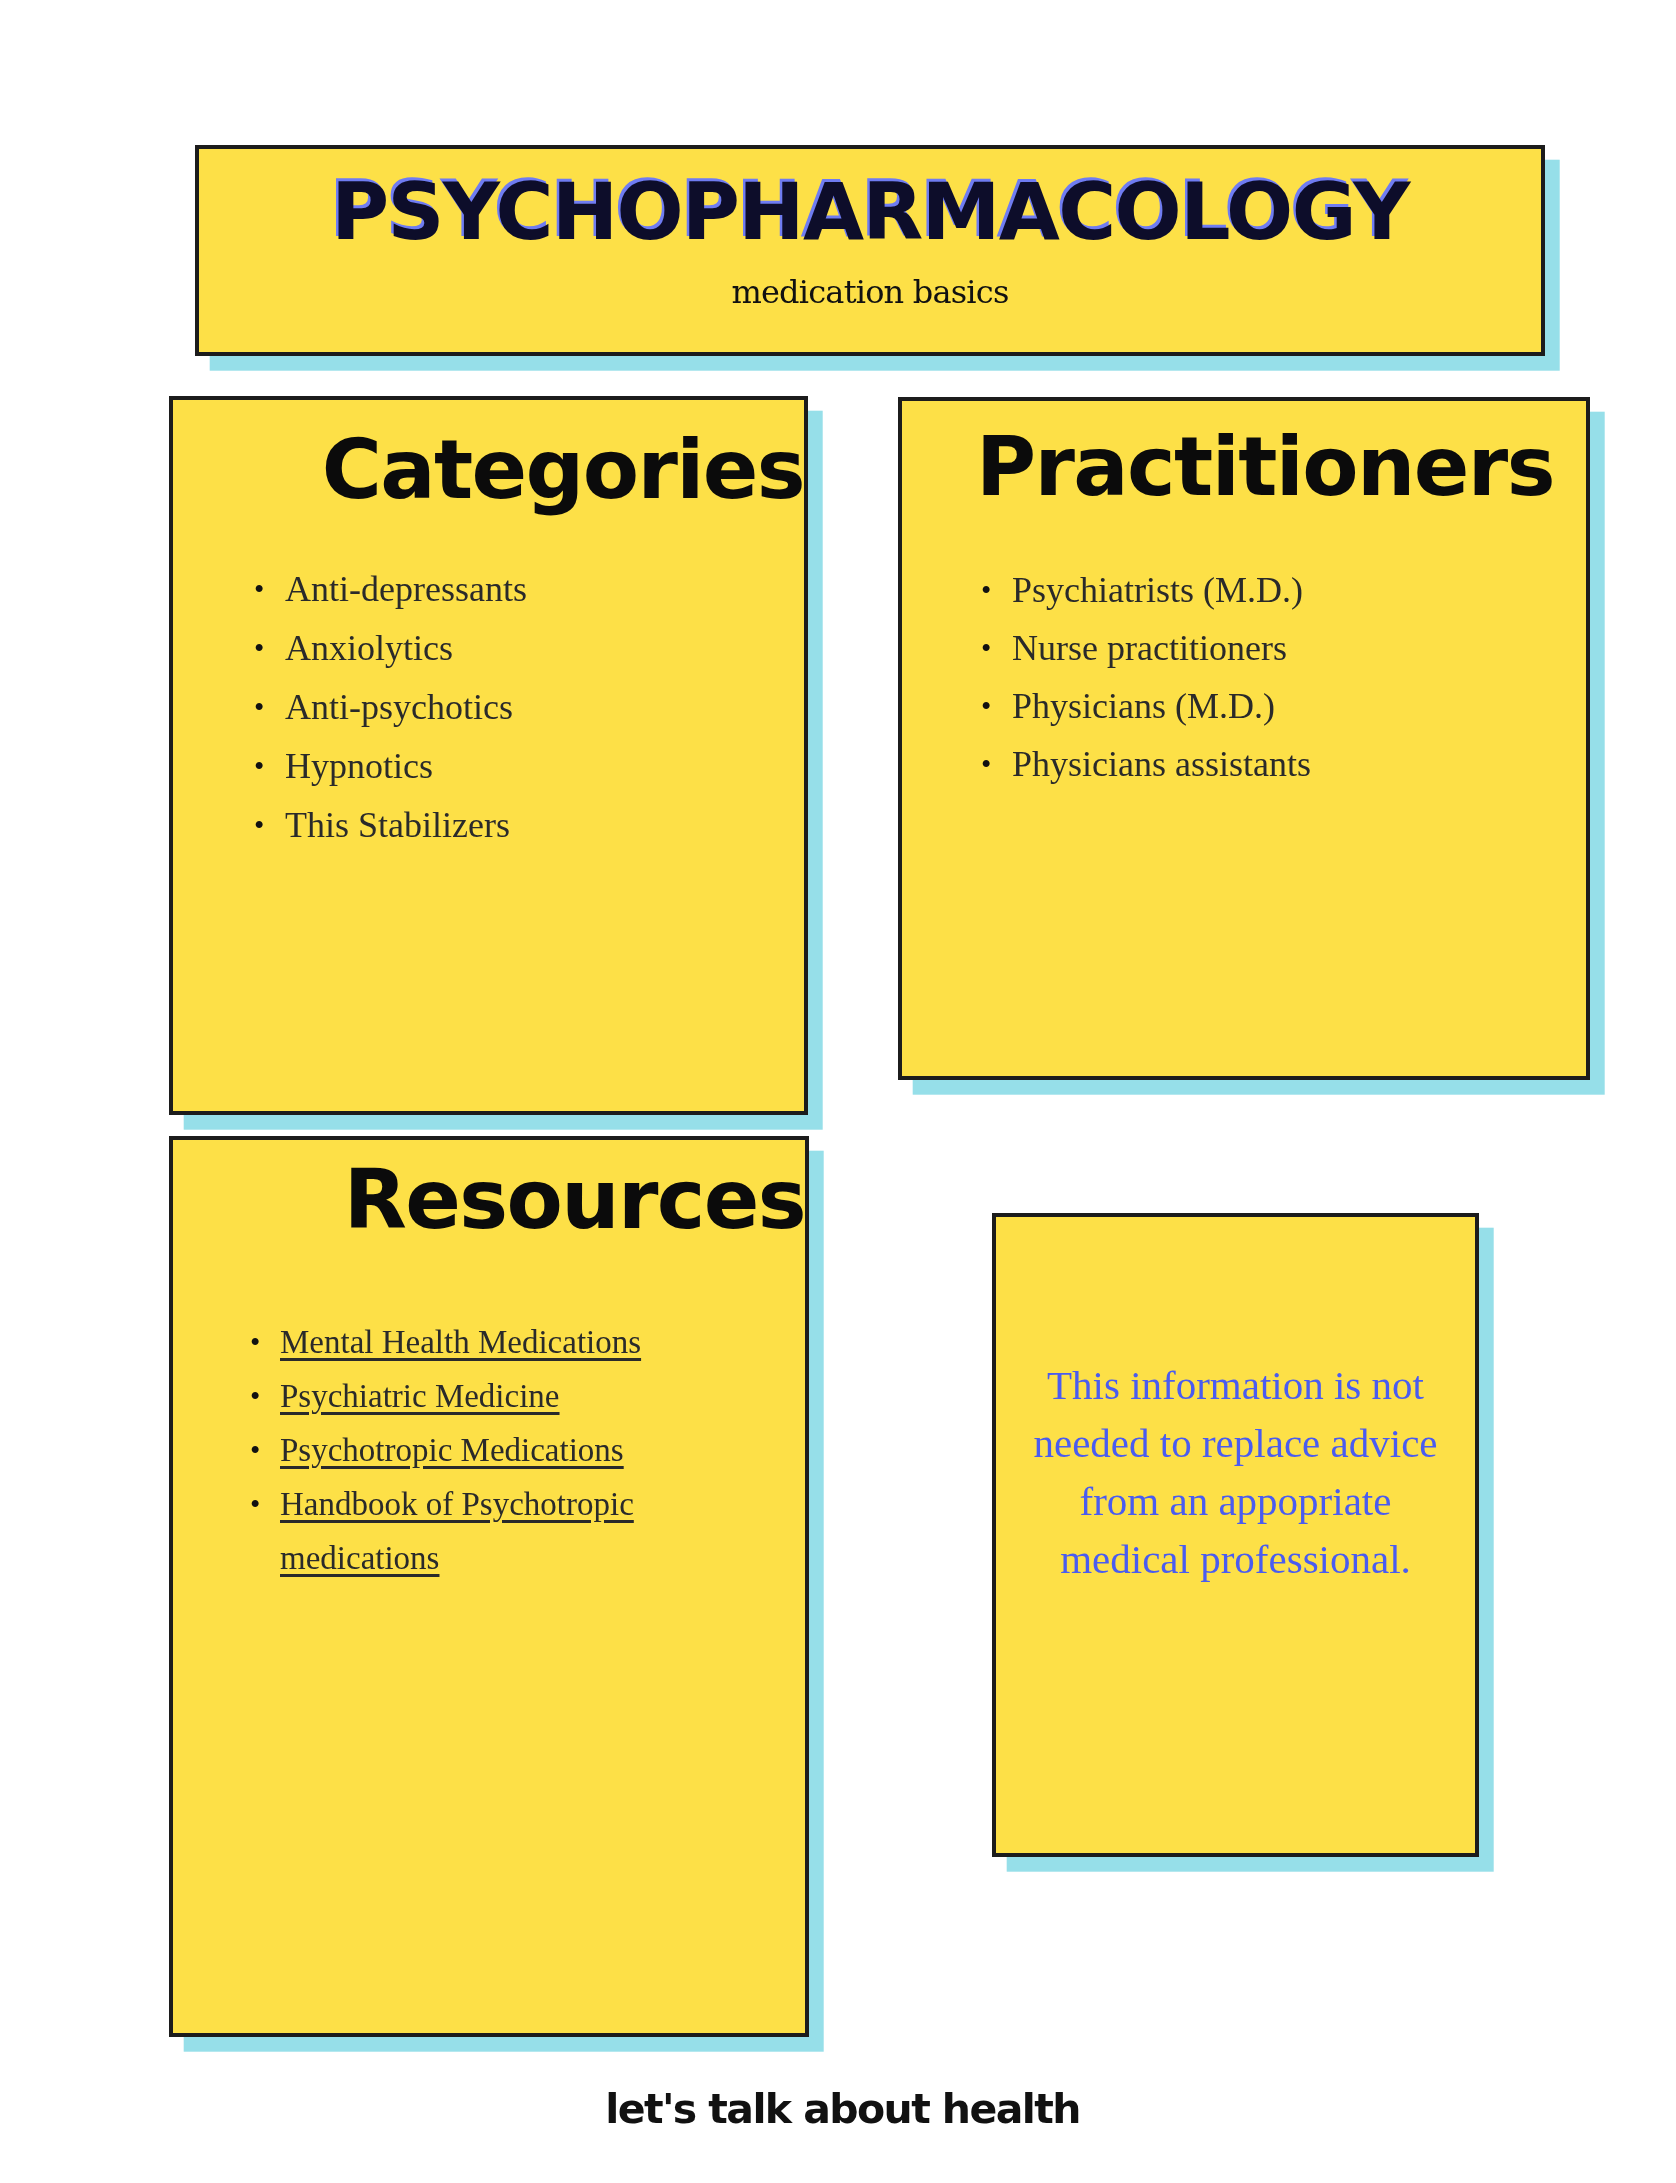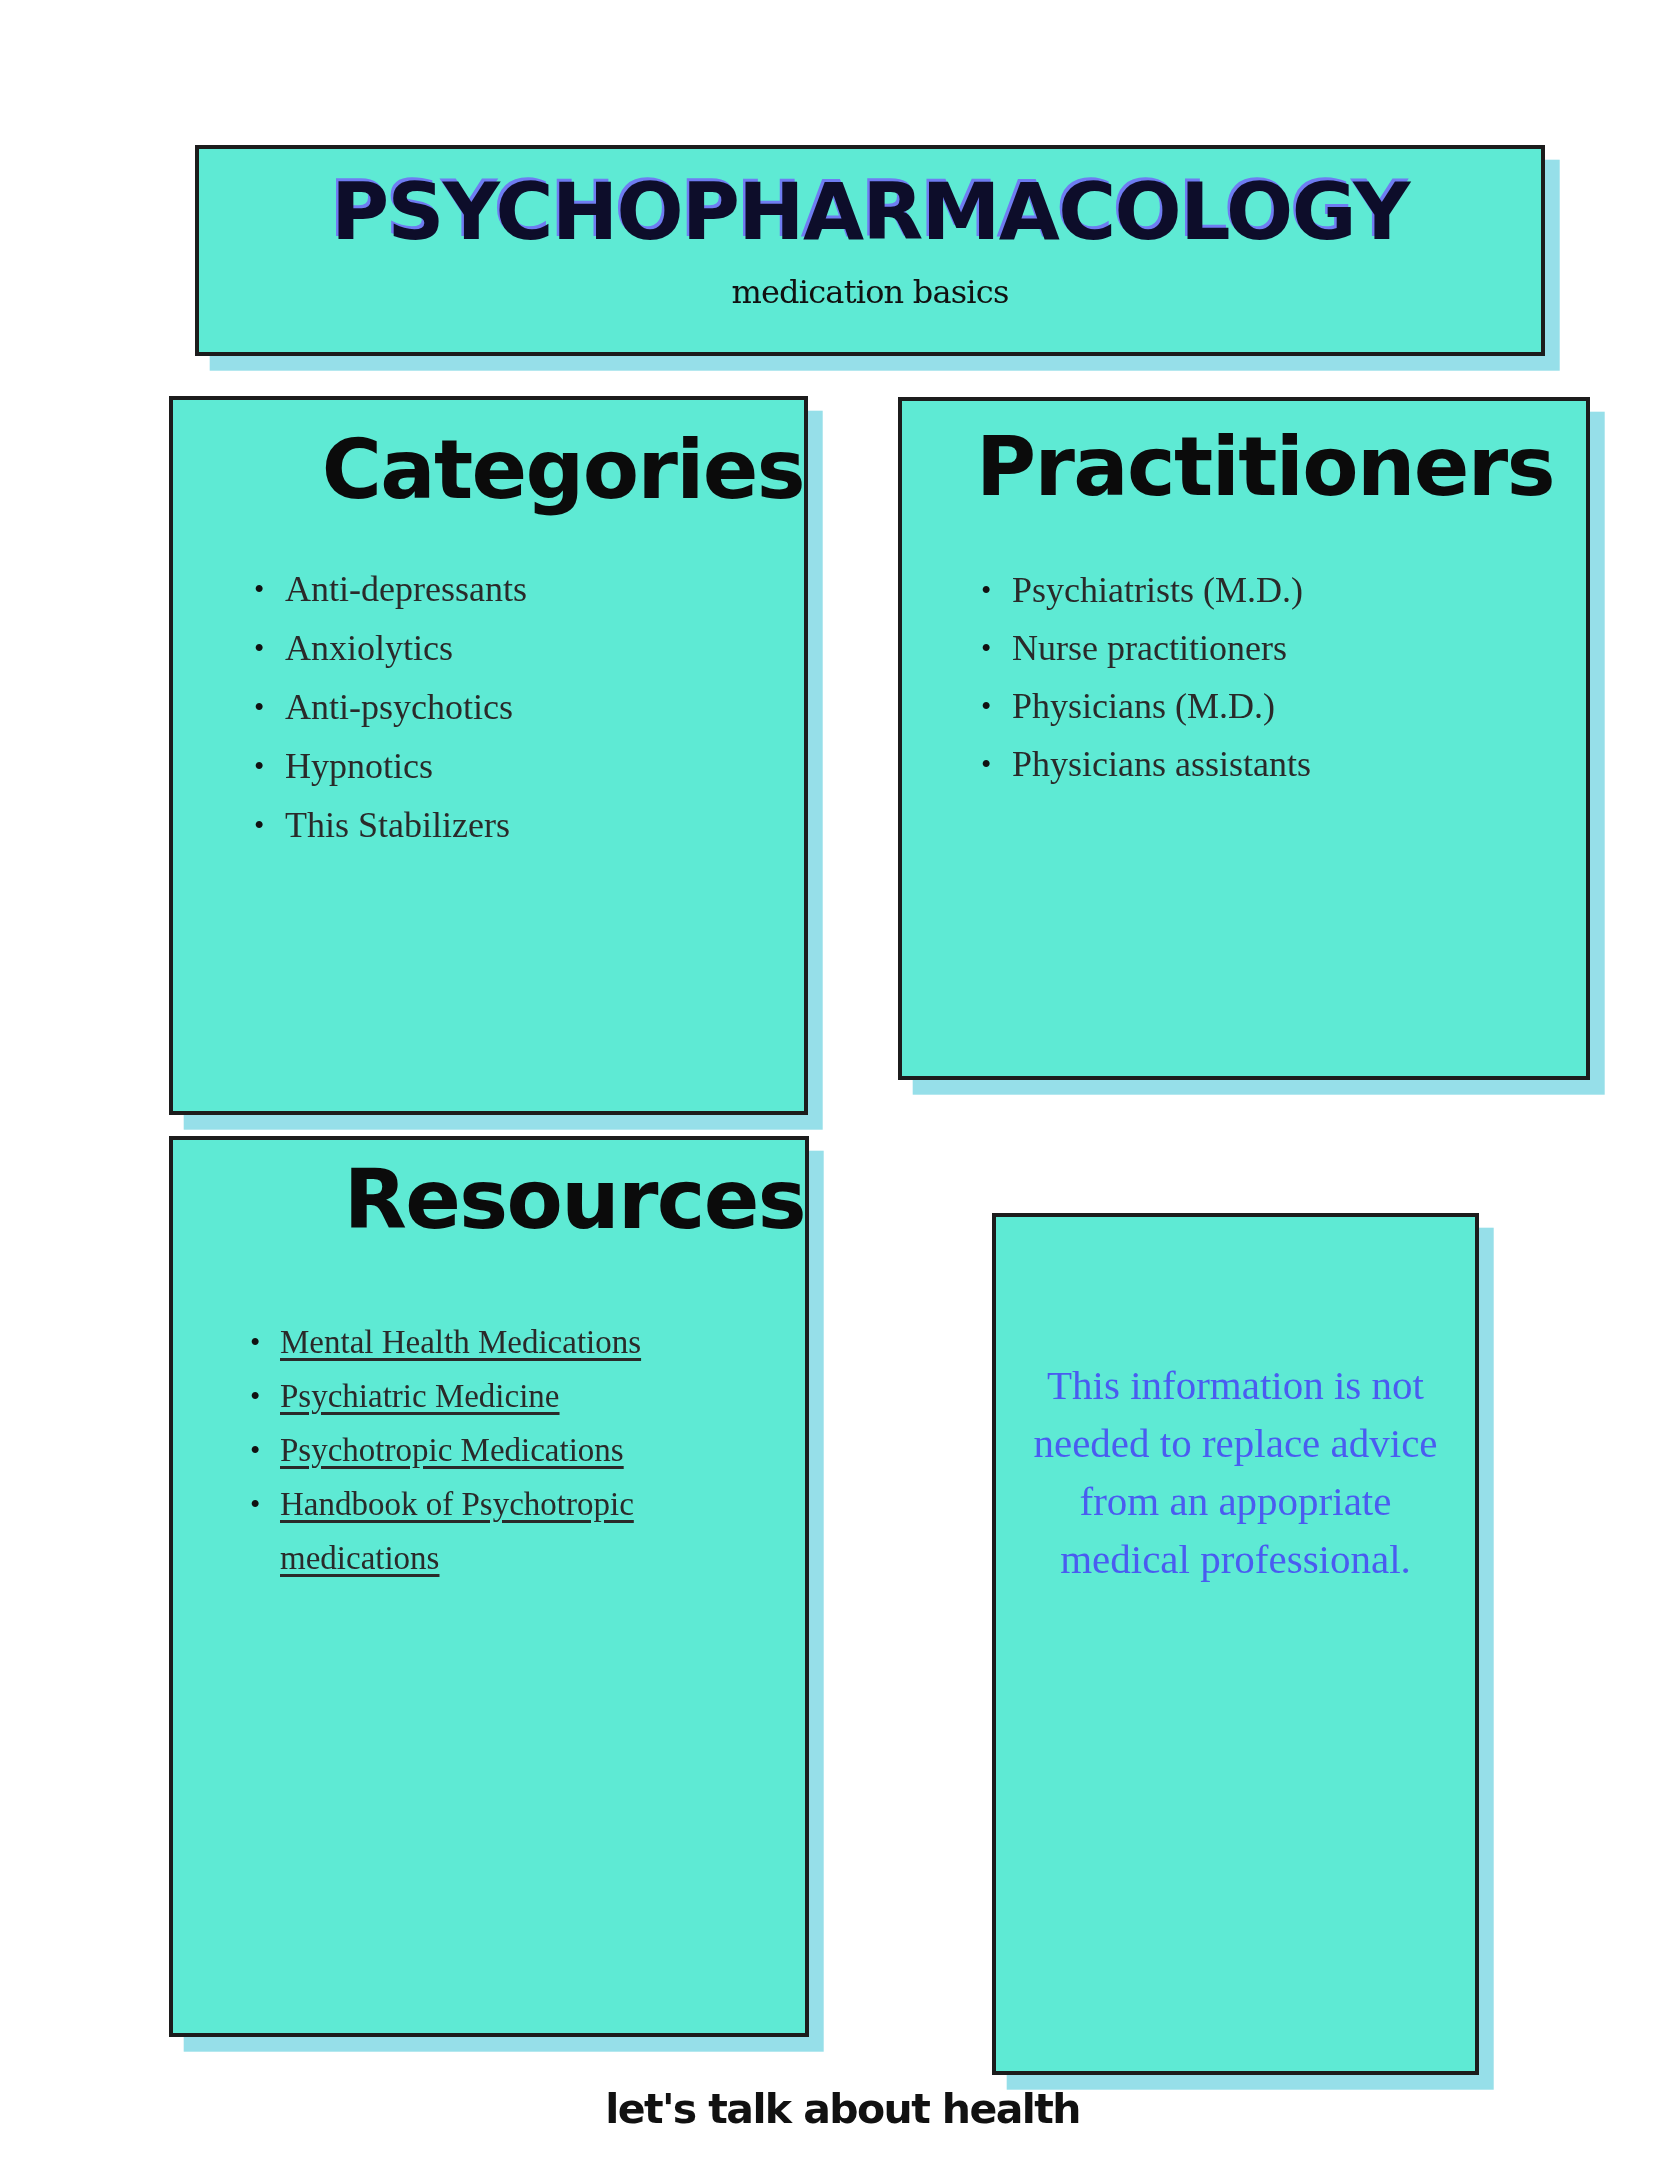--- a/index.html
+++ b/index.html
@@ -10,7 +10,7 @@
   }
   .card {
     position: absolute; box-sizing: border-box;
-    background: #5eead4;
+    background: #fde047;
     border: 4.1px solid #1c1c1c;
     box-shadow: 14.7px 14.7px 0 0 #96dfe9;
   }

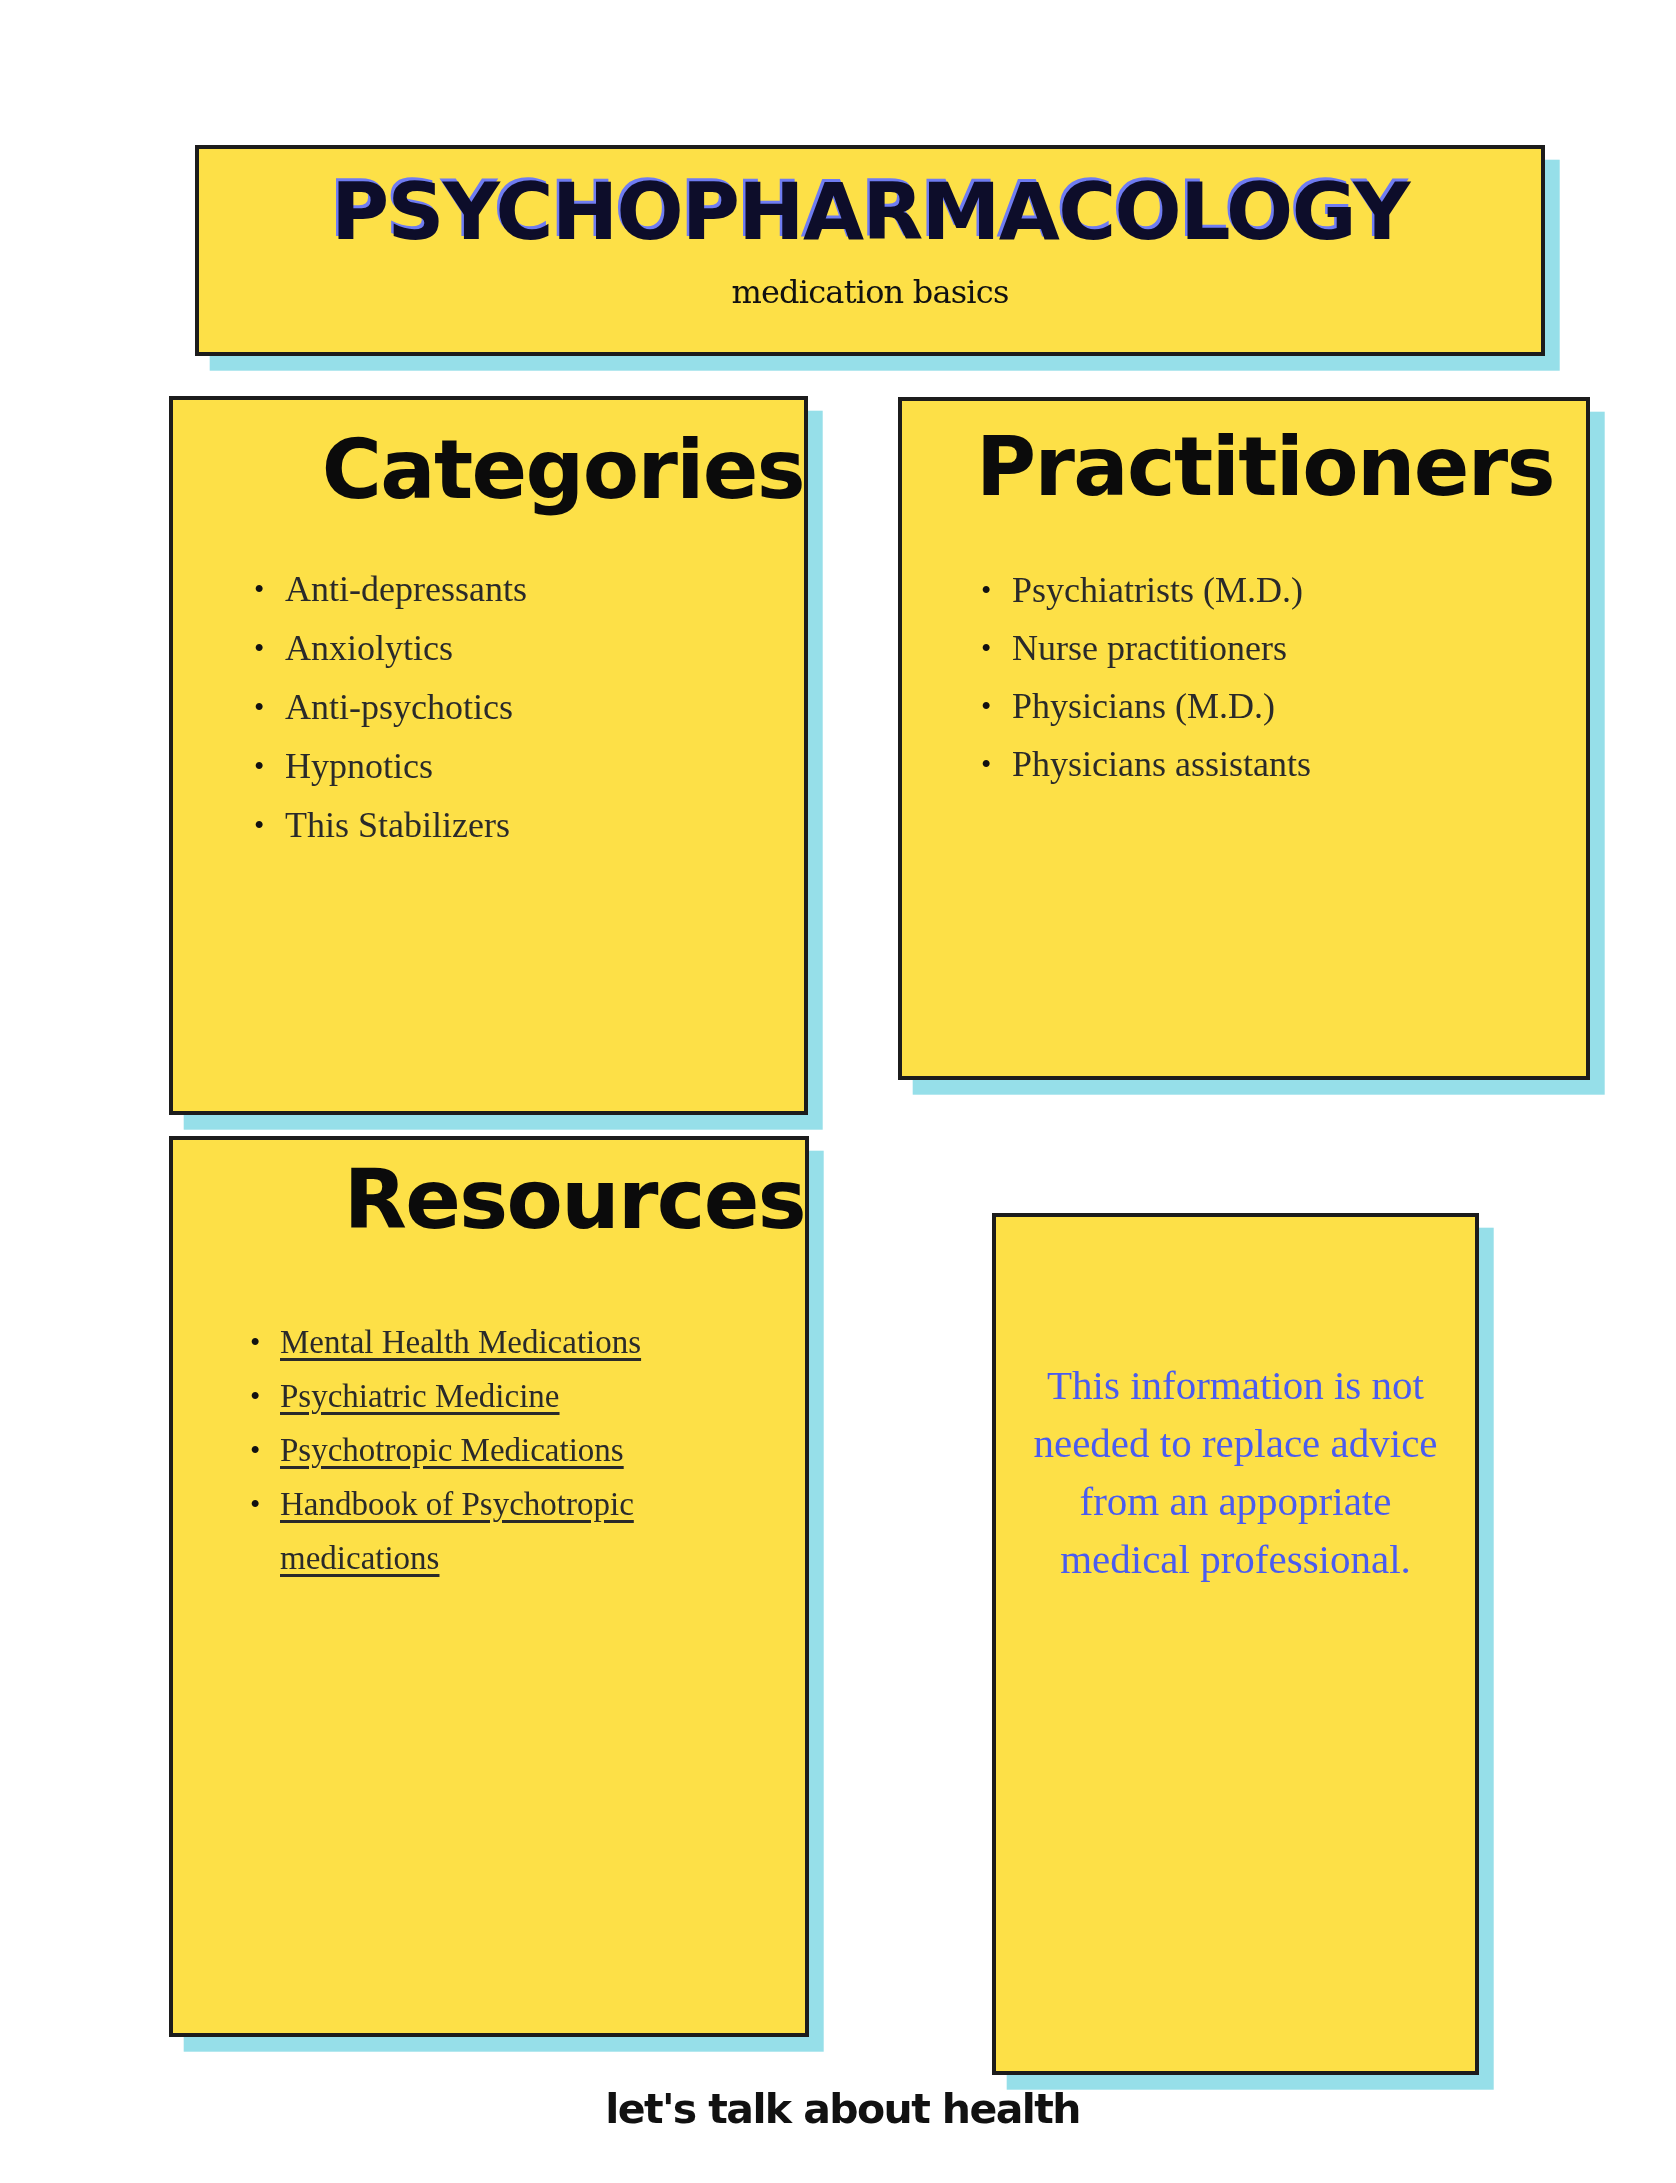--- a/index.html
+++ b/index.html
@@ -30,7 +30,7 @@
   #categories { left: 169px; top: 396px; width: 639px; height: 719px; }
   #practitioners { left: 898px; top: 397px; width: 692px; height: 683px; }
   #resources { left: 169px; top: 1136px; width: 640px; height: 901px; }
-  #disclaimer { left: 992px; top: 1213px; width: 487px; height: 862px; }
+  #disclaimer { left: 992px; top: 1213px; width: 487px; height: 644px; }
 
   .card-title {
     position: absolute; left: 0; right: 0;

